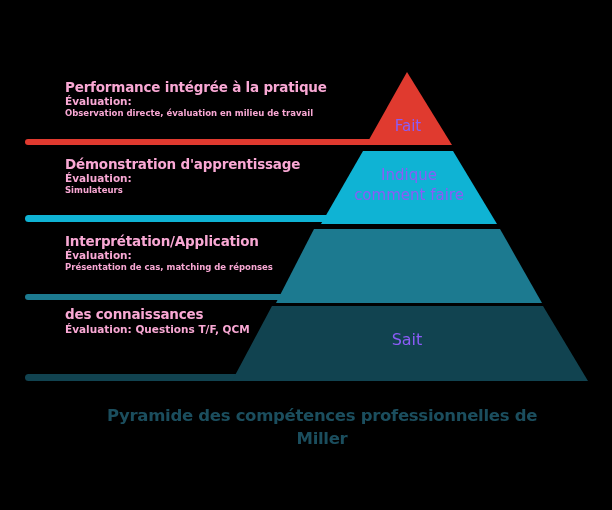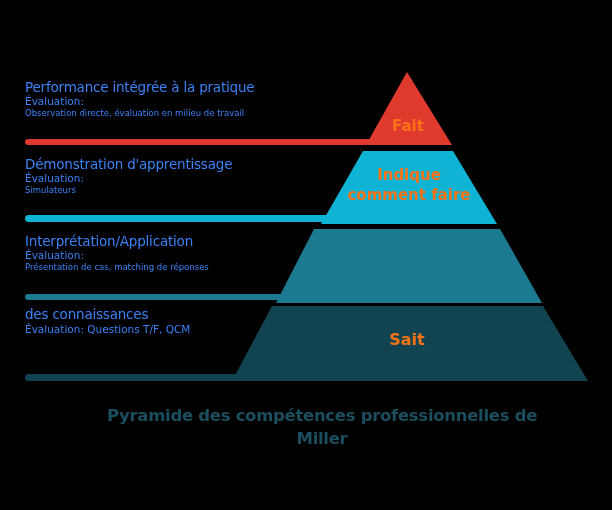--- a/index.html
+++ b/index.html
@@ -7,7 +7,7 @@
            font-family: "DejaVu Sans", sans-serif; }
     .canvas { position: absolute; left: 0; top: 0; width: 612px; height: 510px; }
     svg.pyr { position: absolute; left: 0; top: 0; }
-    .lbl { position: absolute; color: #3b82f6; font-weight: normal; white-space: nowrap; }
+    .lbl { position: absolute; color: #f9a8d4; font-weight: bold; white-space: nowrap; margin-left: 40px; }
     .lvl-title { font-size: 13.5px; letter-spacing: -0.2px; line-height: 16px; }
     .lvl-eval { font-size: 10.5px; line-height: 13px; }
     .lvl-detail { font-size: 8.5px; line-height: 11px; }

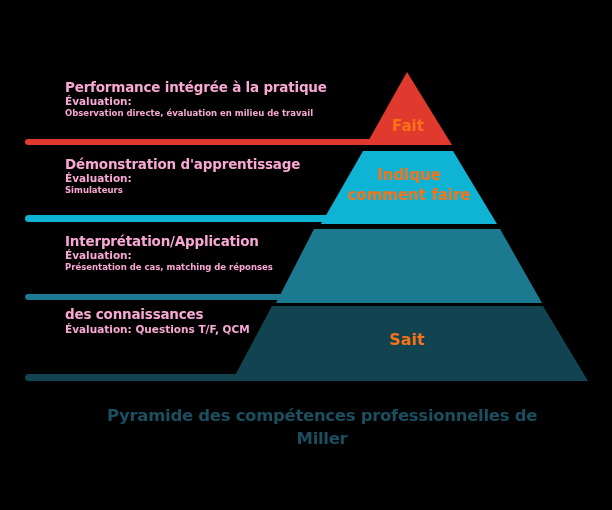--- a/index.html
+++ b/index.html
@@ -12,7 +12,7 @@
     .lvl-eval { font-size: 10.5px; line-height: 13px; }
     .lvl-detail { font-size: 8.5px; line-height: 11px; }
     .lvl-evalinline { font-size: 10.5px; line-height: 14px; }
-    .tier-text { position: absolute; color: #f97316; font-weight: bold; text-align: center;
+    .tier-text { position: absolute; color: #8b5cf6; font-weight: normal; text-align: center;
                  font-size: 15px; line-height: 20px; white-space: nowrap; transform: translateX(-50%); }
     .caption { position: absolute; left: 0; width: 612px; top: 404px; text-align: center;
                color: #1b4e5e; font-weight: bold; font-size: 16.5px; line-height: 23px; letter-spacing: -0.3px; padding-left: 16px; }

